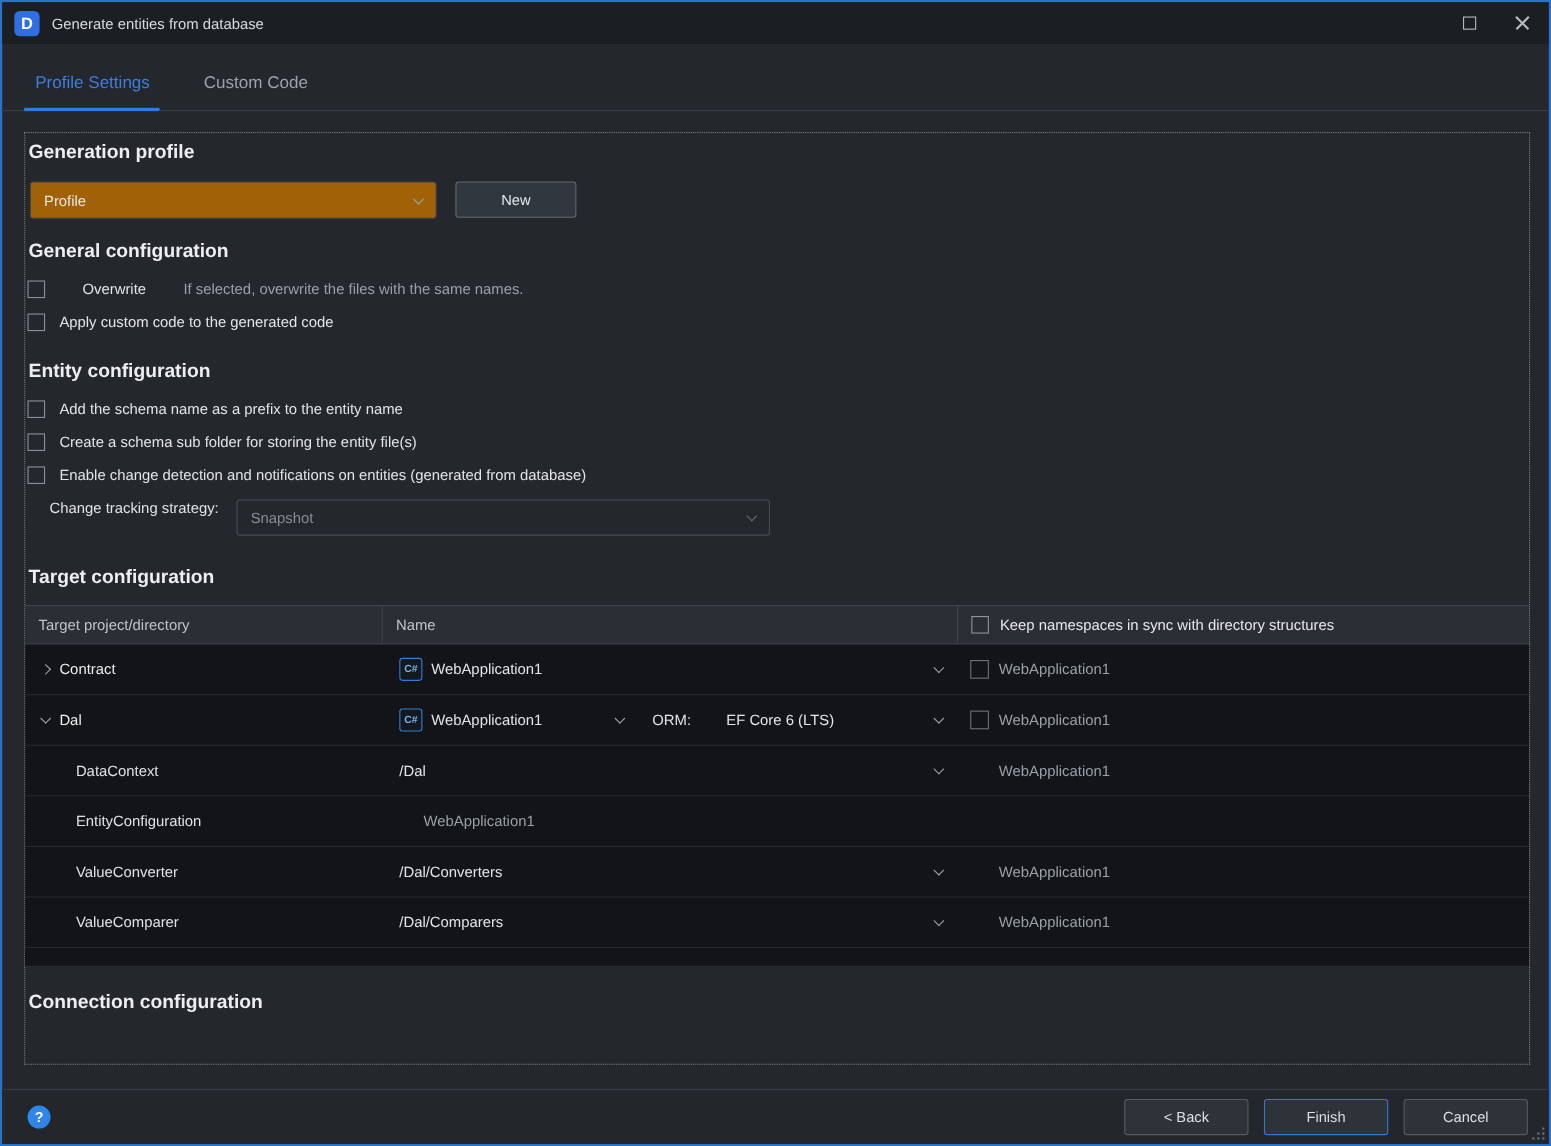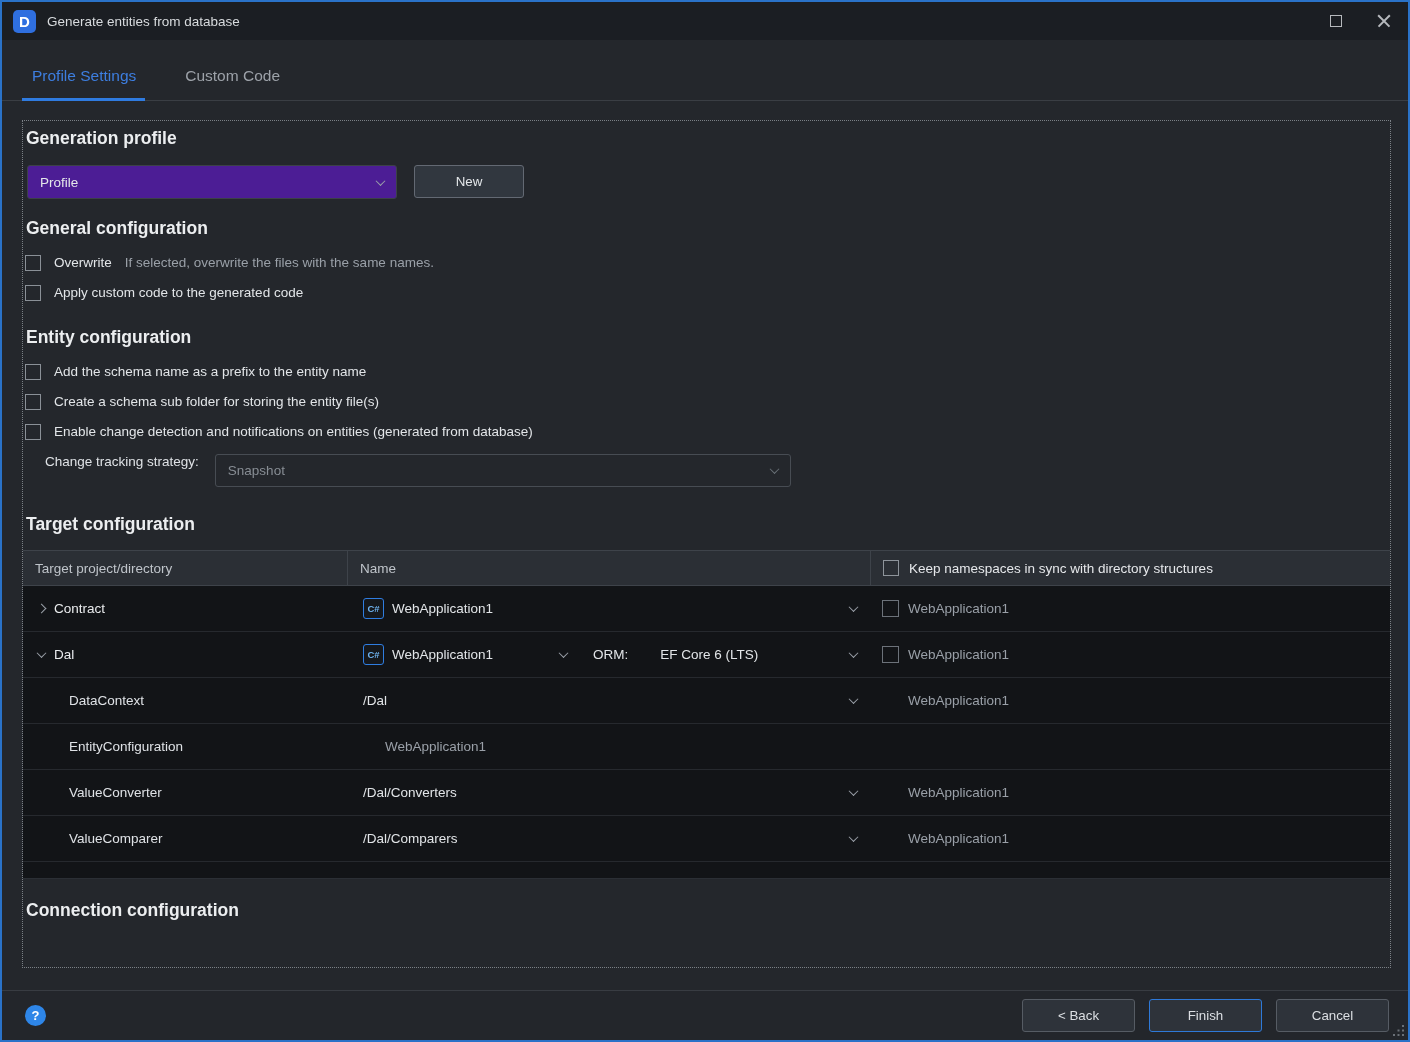--- a/index.html
+++ b/index.html
@@ -50,7 +50,7 @@
   .profile-row { display:flex; margin:16px 0 0 4px; }
   .dd {
     display:flex; align-items:center; height:34px; border:1px solid #3c4148; border-radius:3px;
-    background:#4c1d95; padding:0 12px;
+    background:#a16207; padding:0 12px;
   }
   .dd .dd-text { color:#e4e7ea; }
   .dd .spacer { flex:1; }

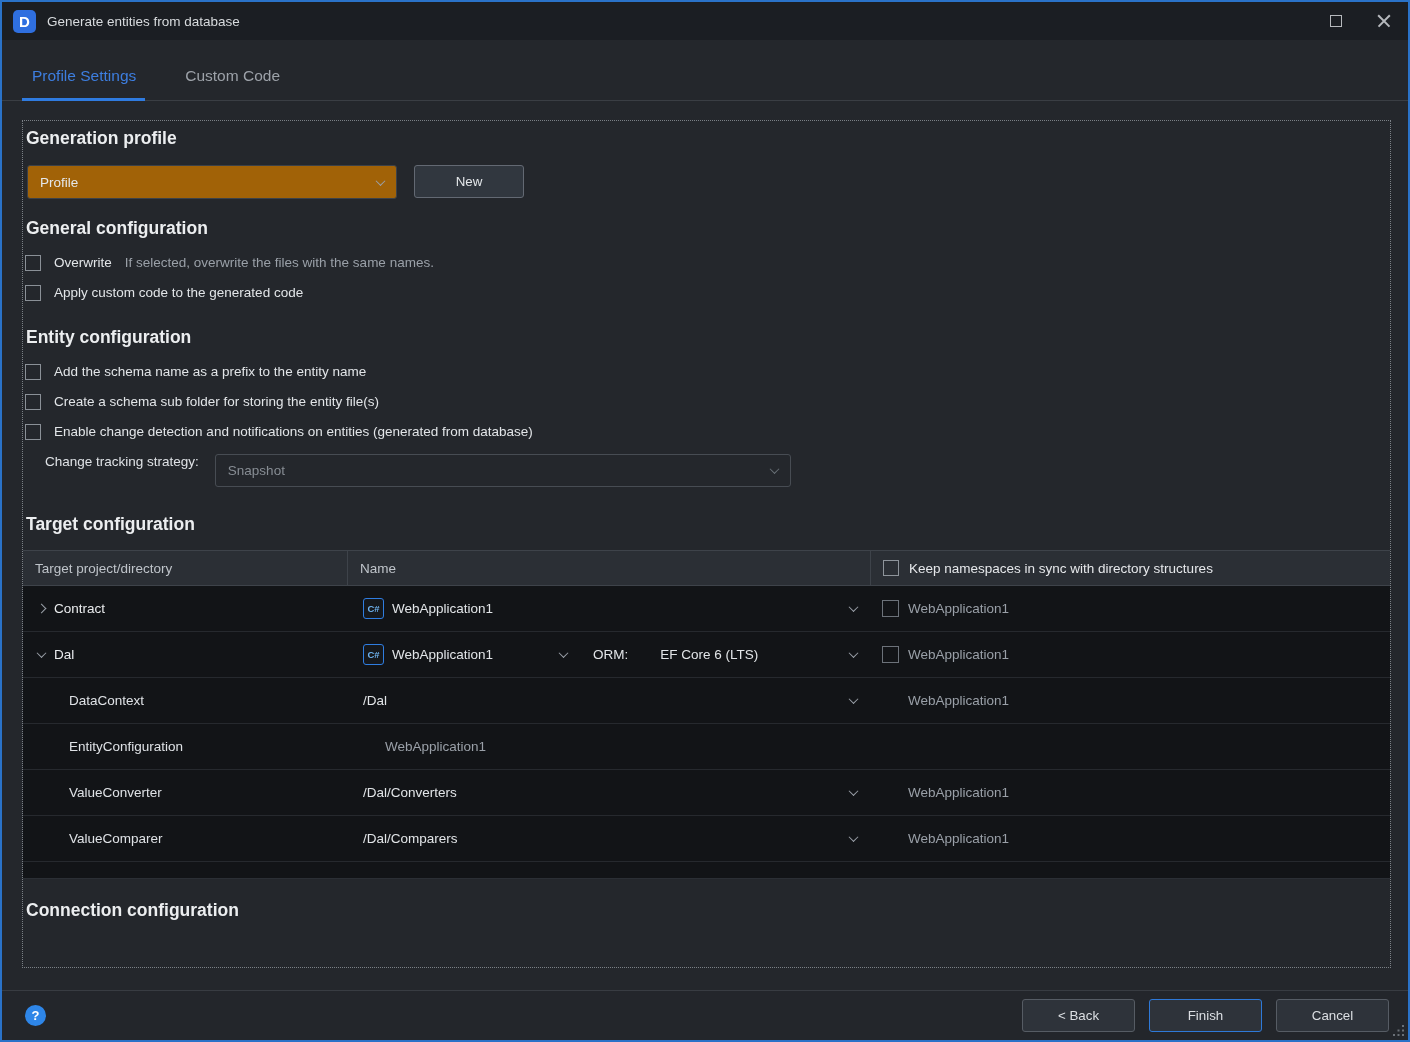--- a/index.html
+++ b/index.html
@@ -72,7 +72,7 @@
   .cb { flex:none; width:16px; height:16px; border:1px solid #8a9097; background:transparent; margin-right:13px; }
   .opt-label { color:#e2e5e8; }
   .opt-desc { color:#9aa0a8; margin-left:13px; }
-  .gc-first { margin-top:15px; }
+  .gc-first { margin-top:15px;gap:21px; }
   .ec-first { margin-top:15px; }
 
   

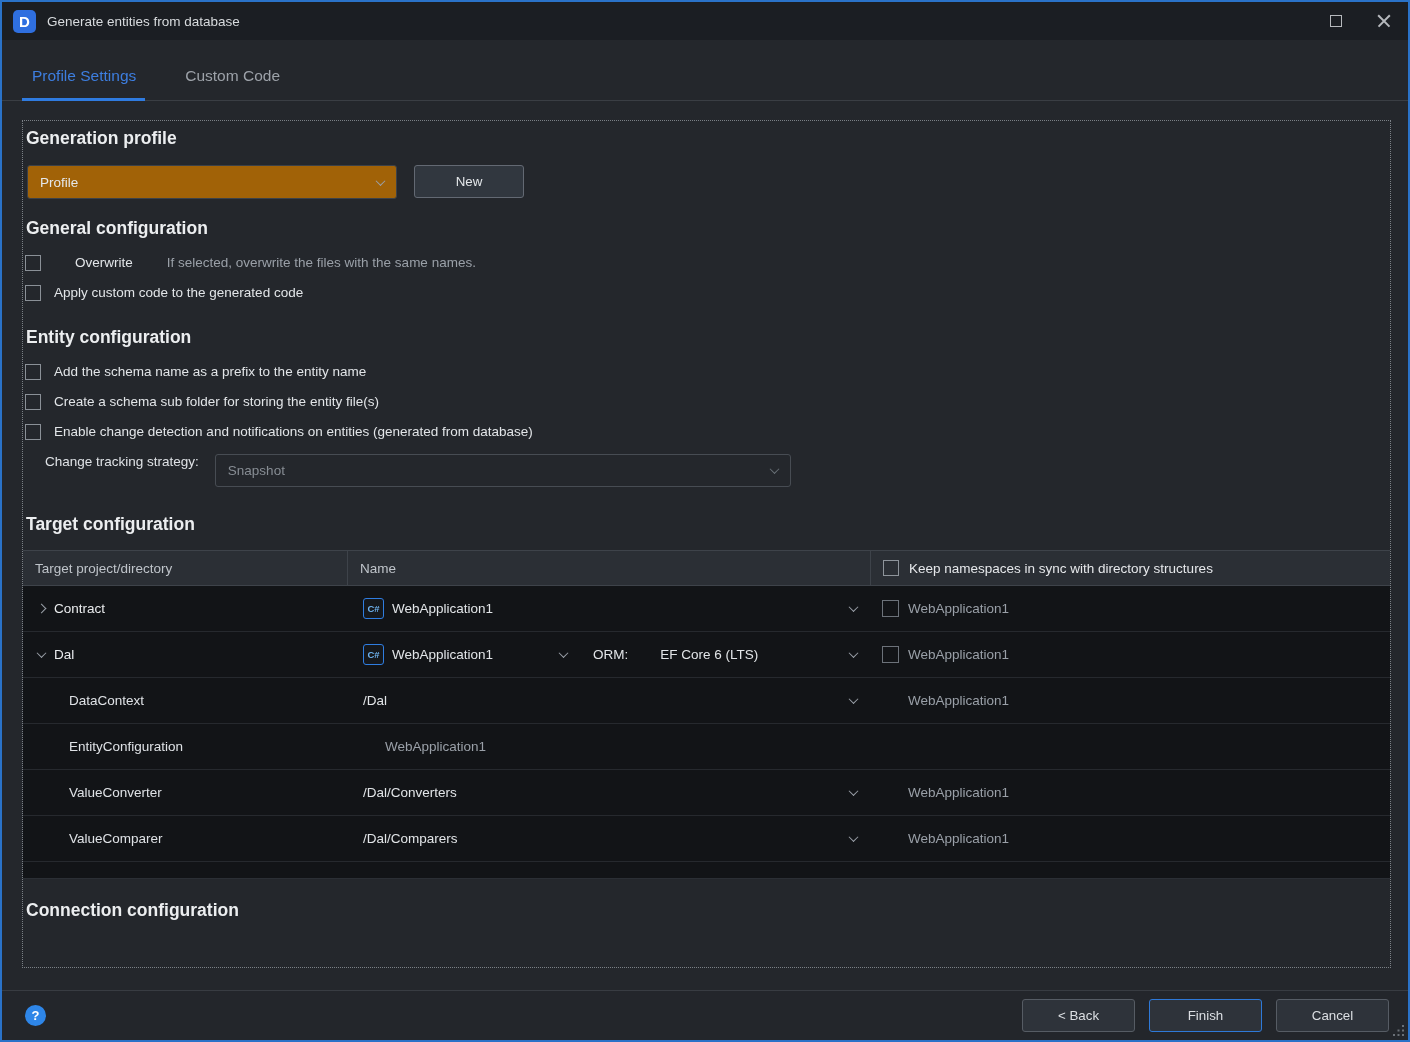--- a/index.html
+++ b/index.html
@@ -78,7 +78,7 @@
   
   .ct-row { display:flex; align-items:flex-start; margin:14px 0 0 22px; }
   .ct-label { color:#dfe2e6; }
-  .ct-dd { width:576px; margin-left:16px; height:33px; background:transparent; border-color:#474c53; }
+  .ct-dd { width:485px; margin-left:16px; height:33px; background:transparent; border-color:#474c53; }
   .ct-dd .dd-text { color:#878d94; }
 
   

